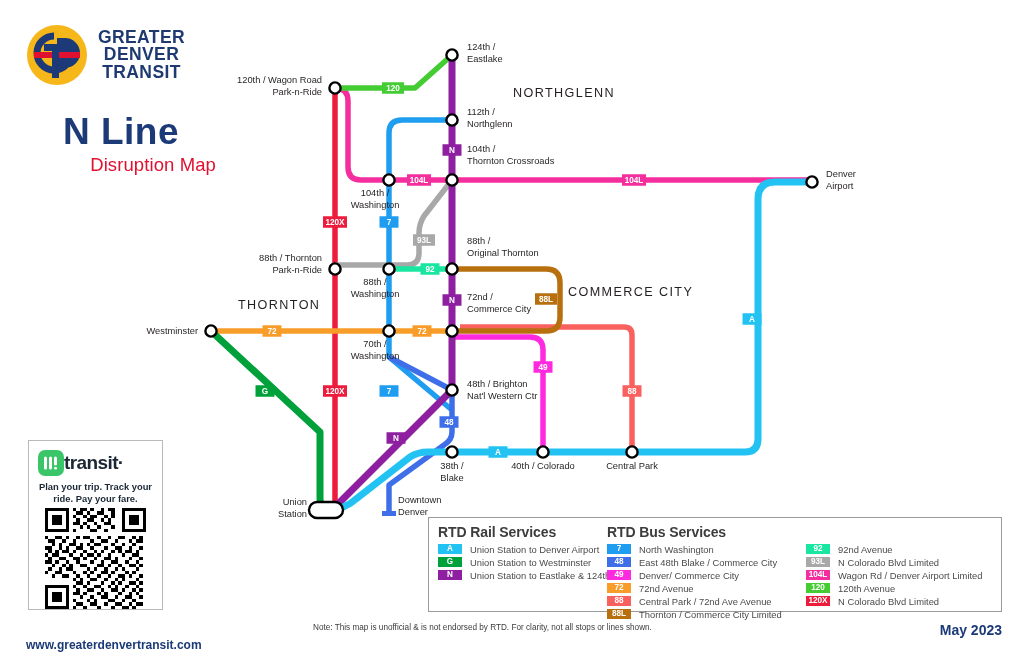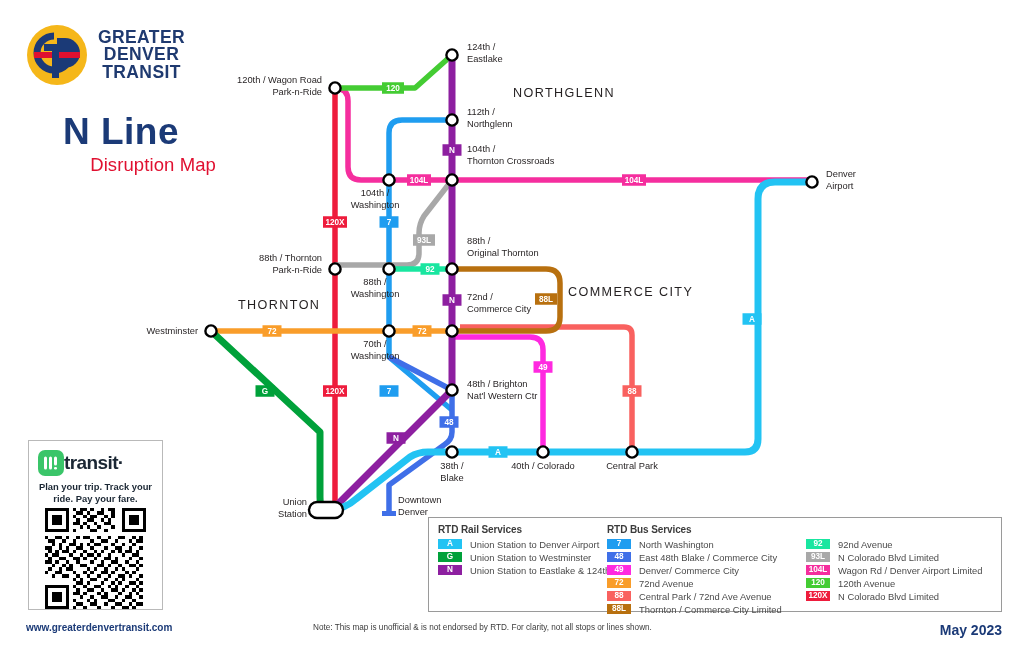--- a/index.html
+++ b/index.html
@@ -36,7 +36,7 @@
   #legend{position:absolute;left:428px;top:517px;width:572px;height:93px;
           border:1px solid #9a9a9a;background:#fff;}
   .lg-col{position:absolute;top:6px;}
-  .lg-head{font-size:10px;font-weight:bold;color:#3c3c3c;margin-bottom:3px;
+  .lg-head{font-size:14px;font-weight:bold;color:#3c3c3c;margin-bottom:3px;
            letter-spacing:-.1px;}
   .lg-row{display:flex;align-items:center;height:12.4px;margin-bottom:.6px;}
   .chip{width:24px;height:10.5px;line-height:10.5px;text-align:center;

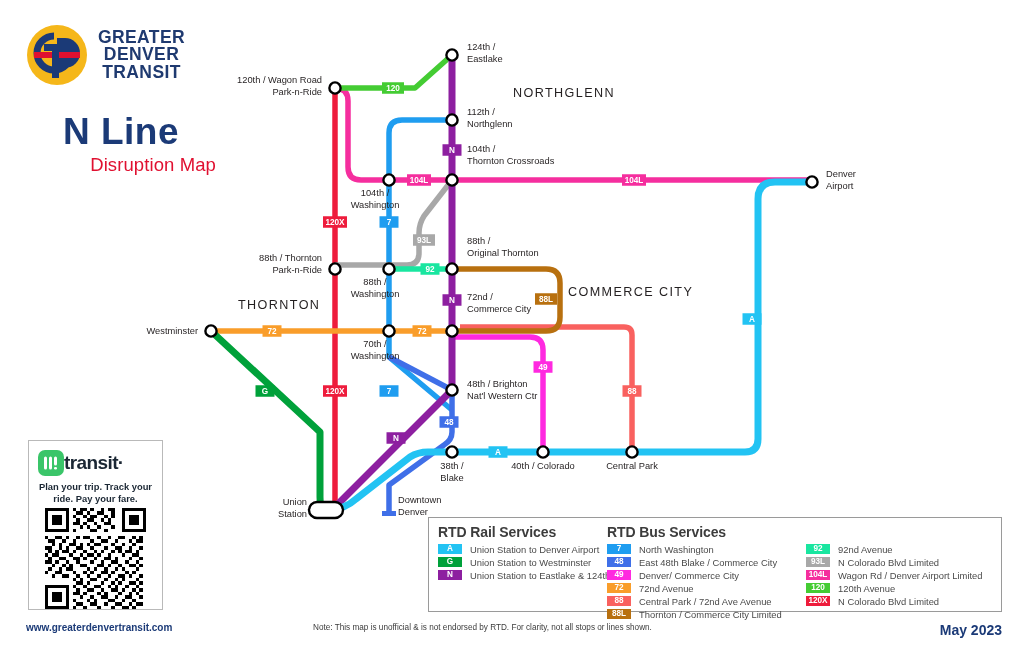--- a/index.html
+++ b/index.html
@@ -44,7 +44,7 @@
   .lg-label{font-size:9.4px;color:#4a4a4a;margin-left:8px;white-space:nowrap;}
 
   
-  #foot-url{position:absolute;left:26px;top:622px;font-size:10px;
+  #foot-url{position:absolute;left:26px;top:638px;font-size:12px;
             font-weight:bold;color:#1b3a77;}
   #foot-note{position:absolute;left:313px;top:623px;font-size:8.2px;color:#3c3c3c;}
   #foot-date{position:absolute;right:22px;top:622px;font-size:14px;

